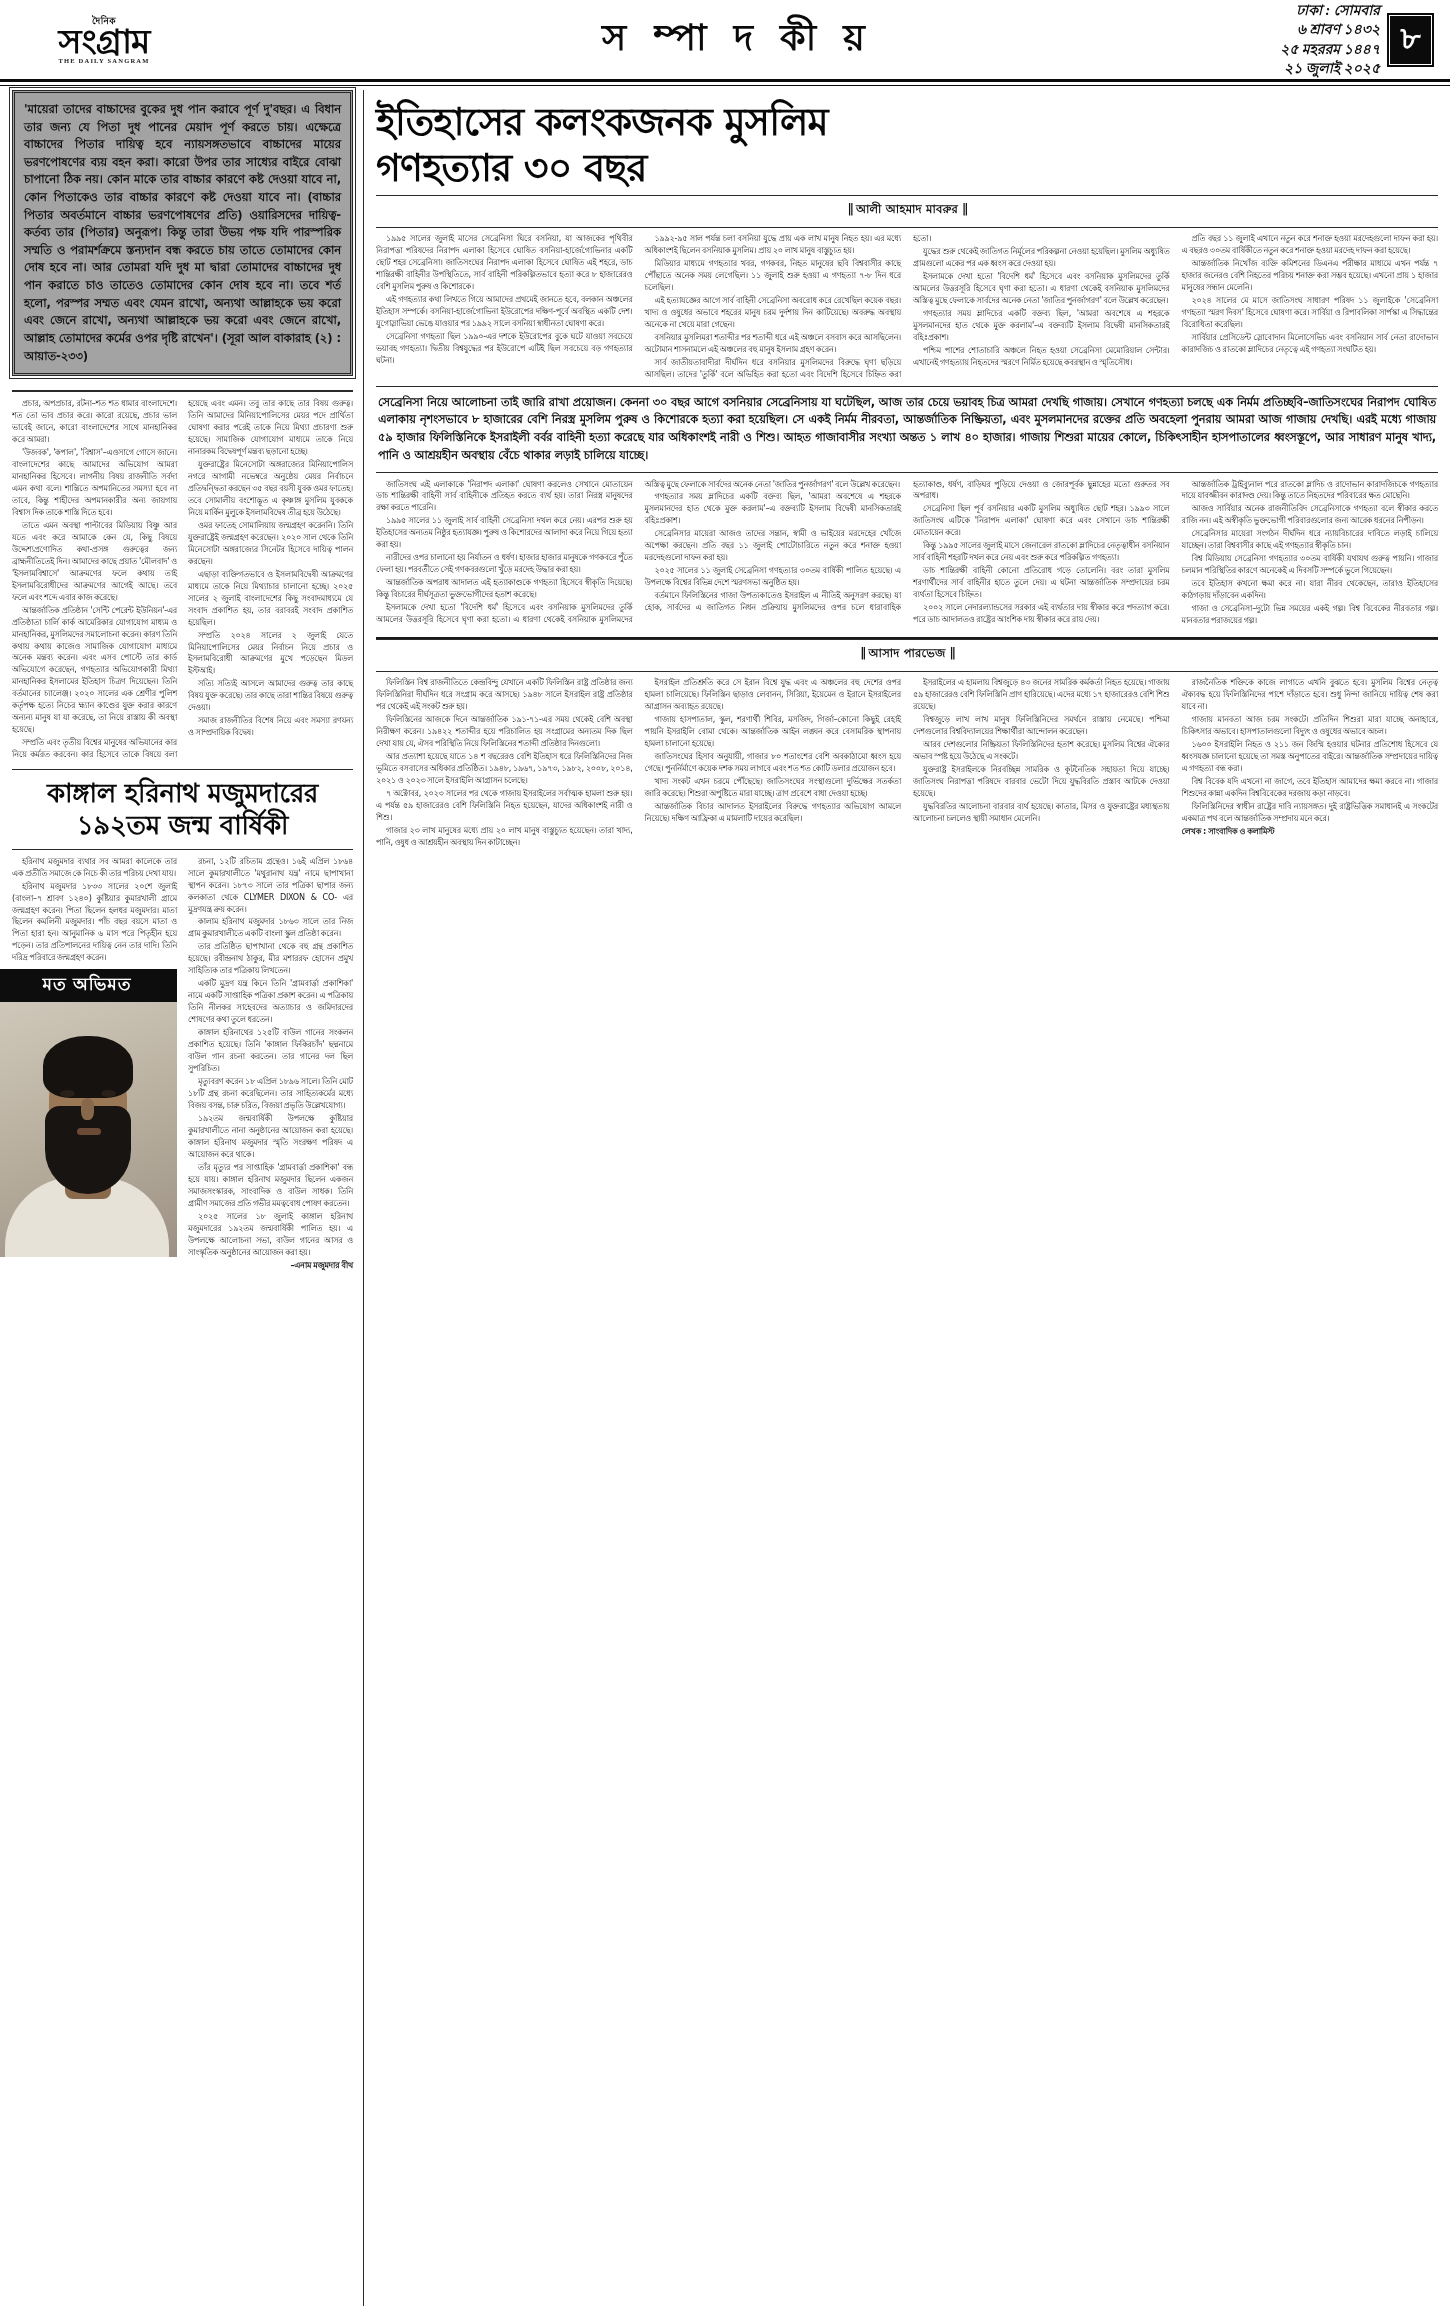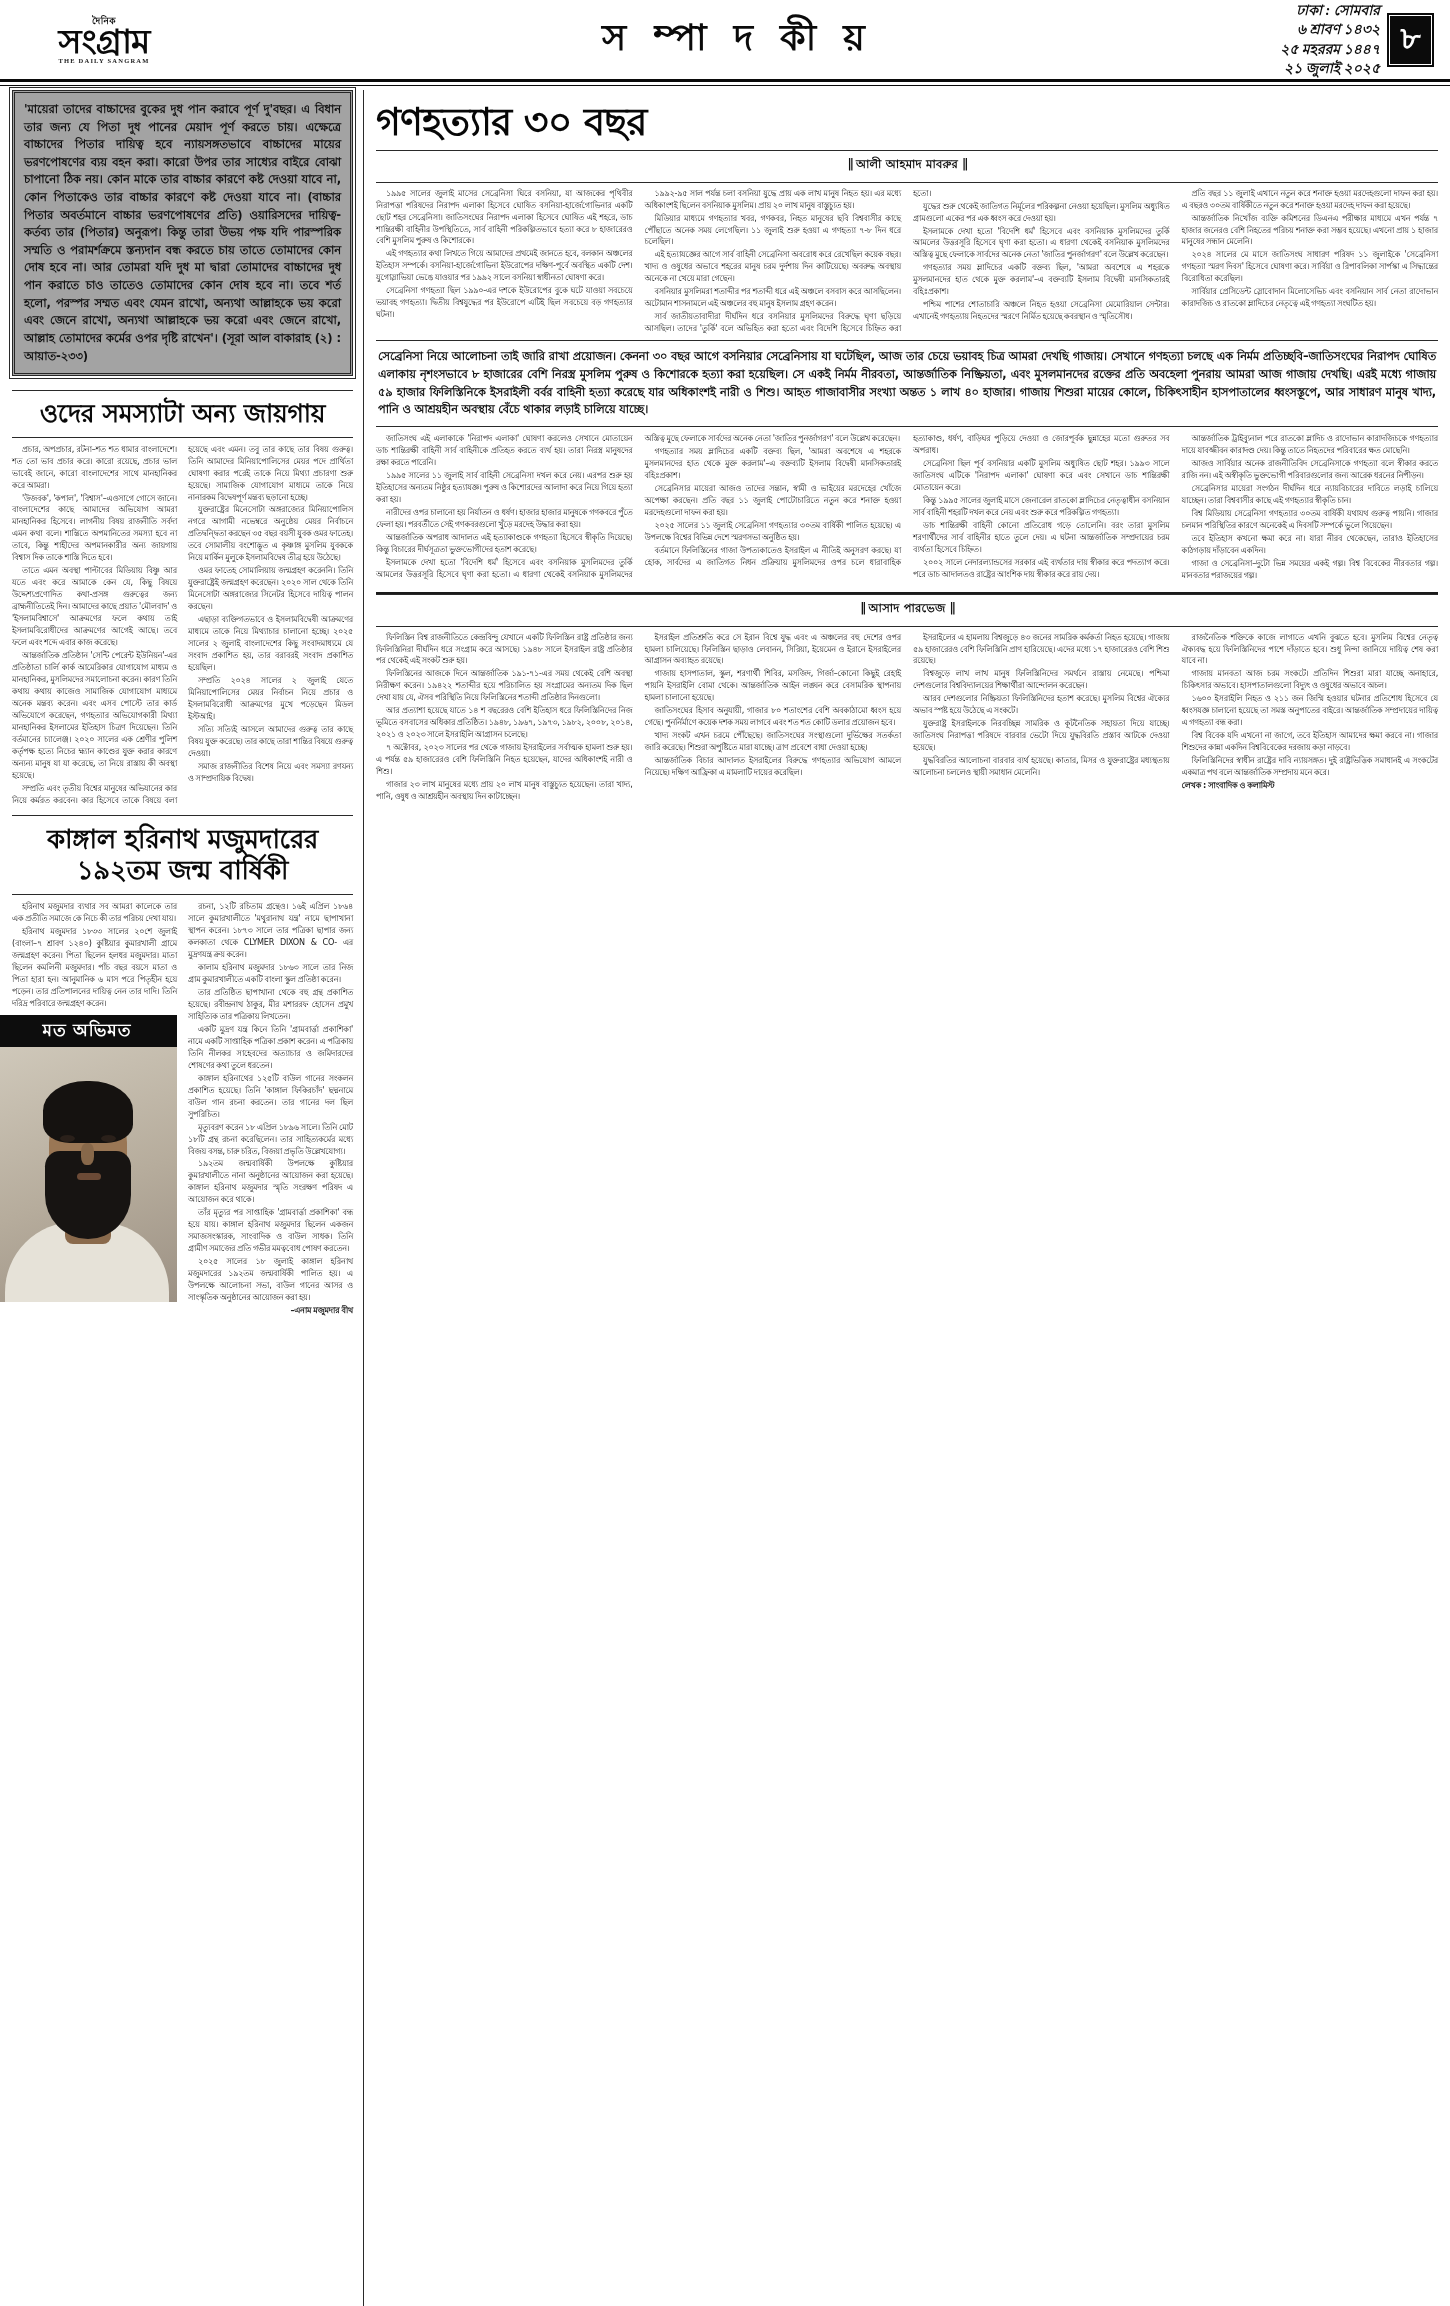--- a/index.html
+++ b/index.html
@@ -377,6 +377,7 @@
 
     <div class="article-block">
       <div class="main-headline">
+        <div>ইতিহাসের কলংকজনক মুসলিম</div>
         <div>গণহত্যার ৩০ বছর</div>
       </div>
       <div class="article-rule"></div>

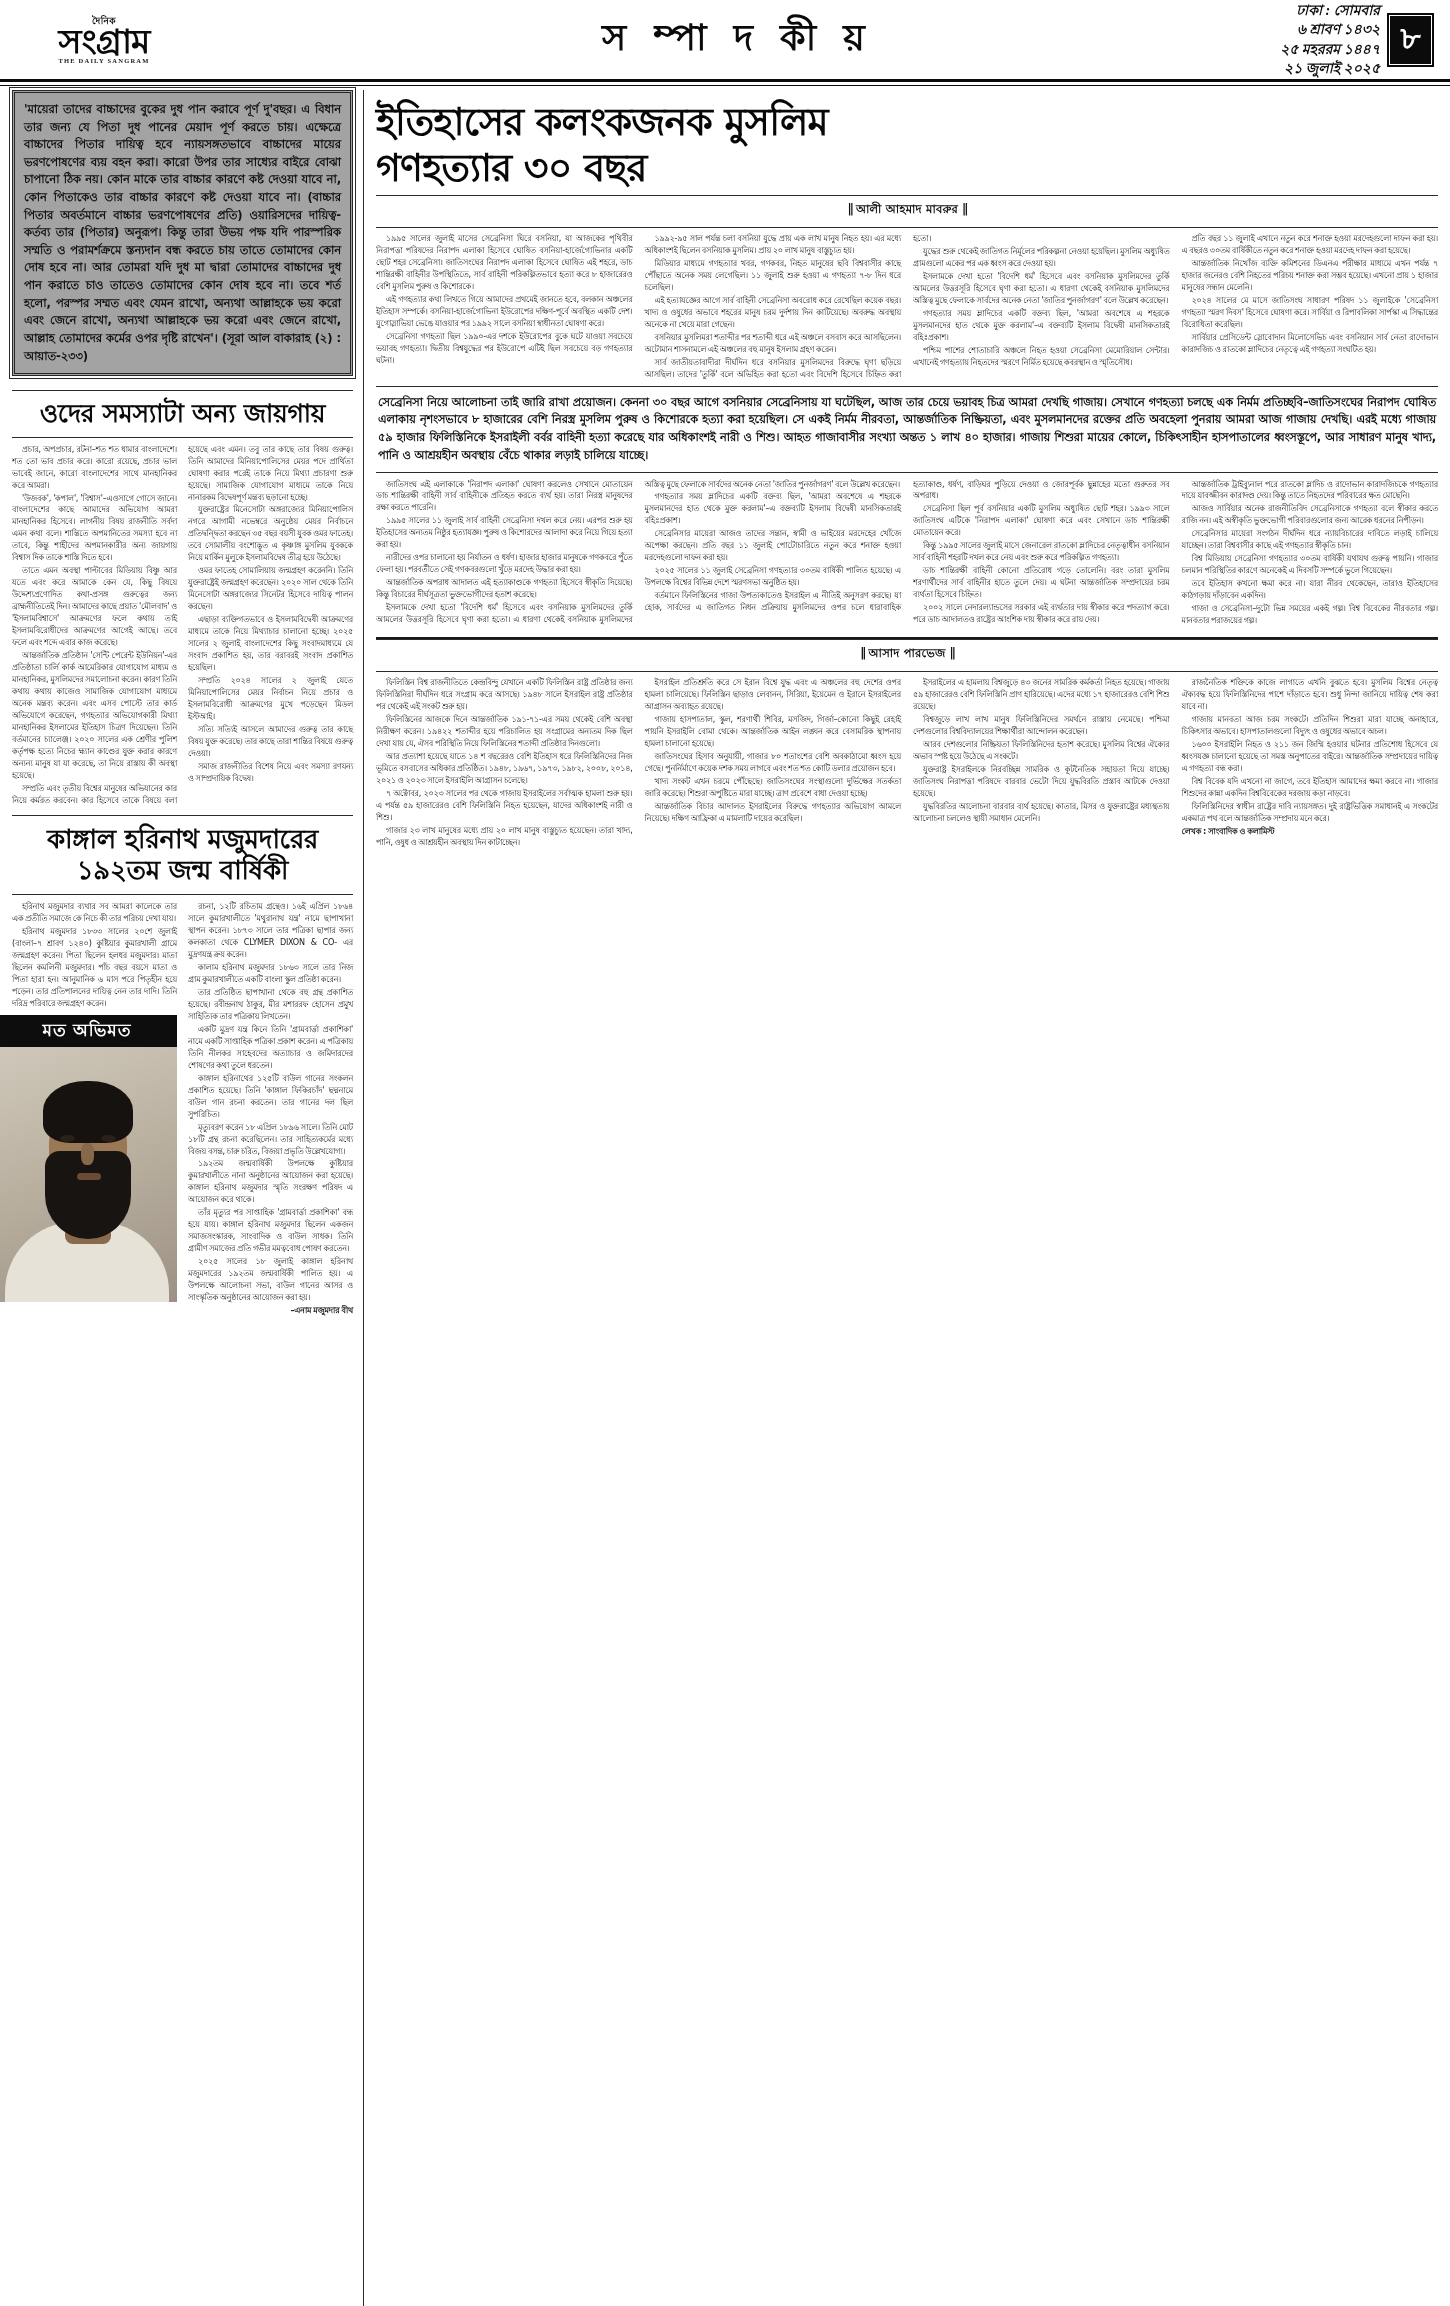--- a/index.html
+++ b/index.html
@@ -313,7 +313,6 @@
 
     <div class="article-block">
       <div class="hl-rule-top"></div>
-      <div class="left-headline">ওদের সমস্যাটা অন্য জায়গায়</div>
       <div class="rule-below-hl"></div>
       <div class="col2 body-text">
         <p>প্রচার, অপপ্রচার, রটনা–শত শত ধামার বাংলাদেশে। শত তো ভাব প্রচার করে। কারো রয়েছে, প্রচার ভাল ভাবেই জানে, কারো বাংলাদেশের সাথে মানহানিকর করে আমরা।</p>

